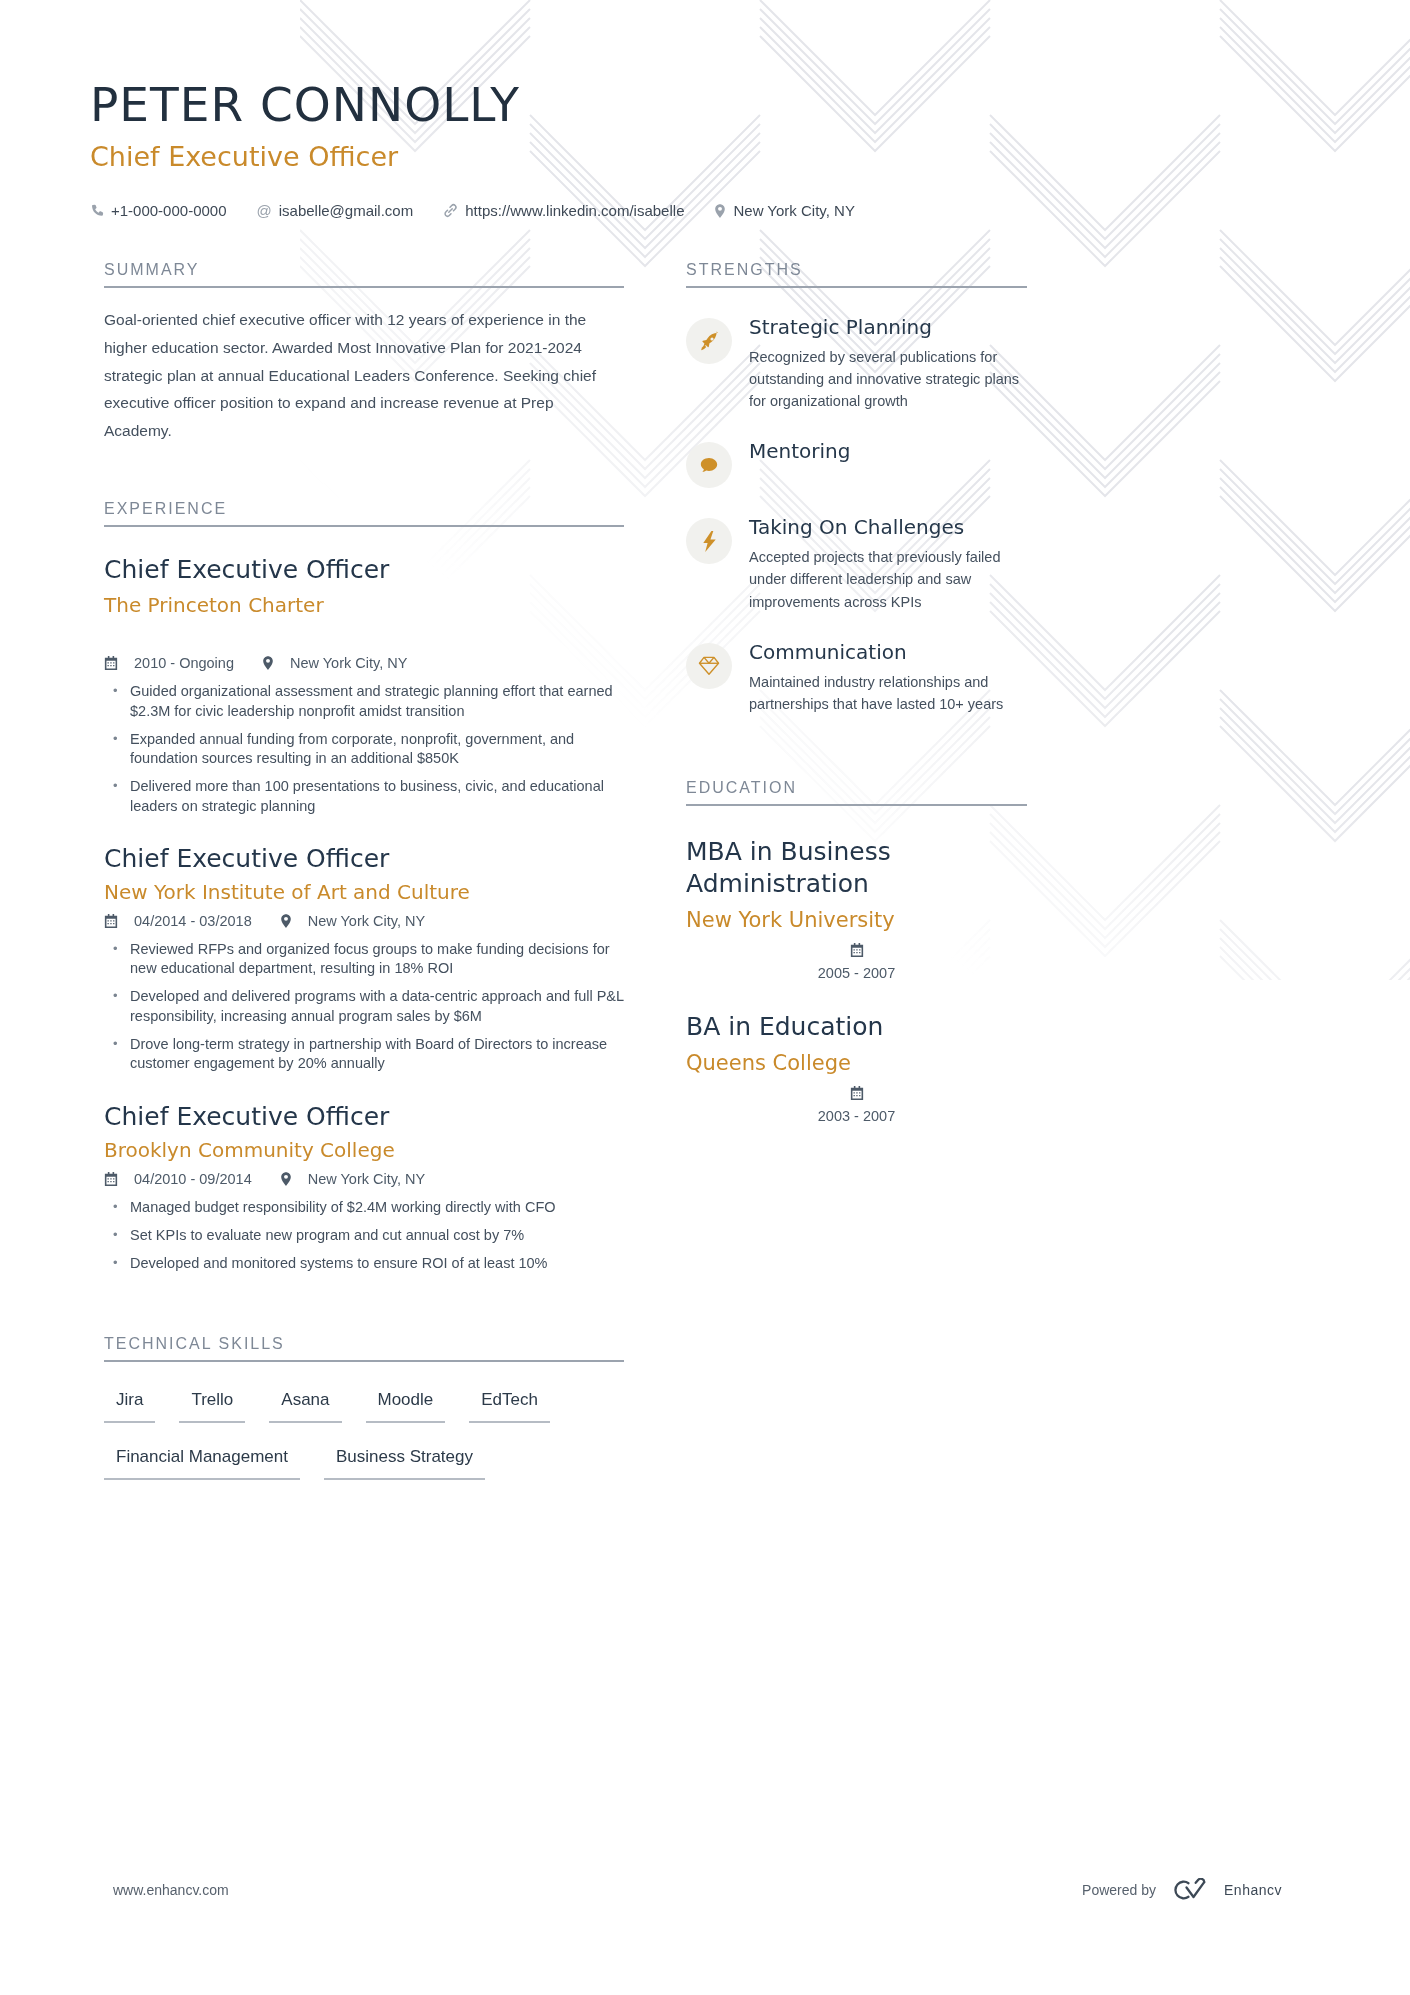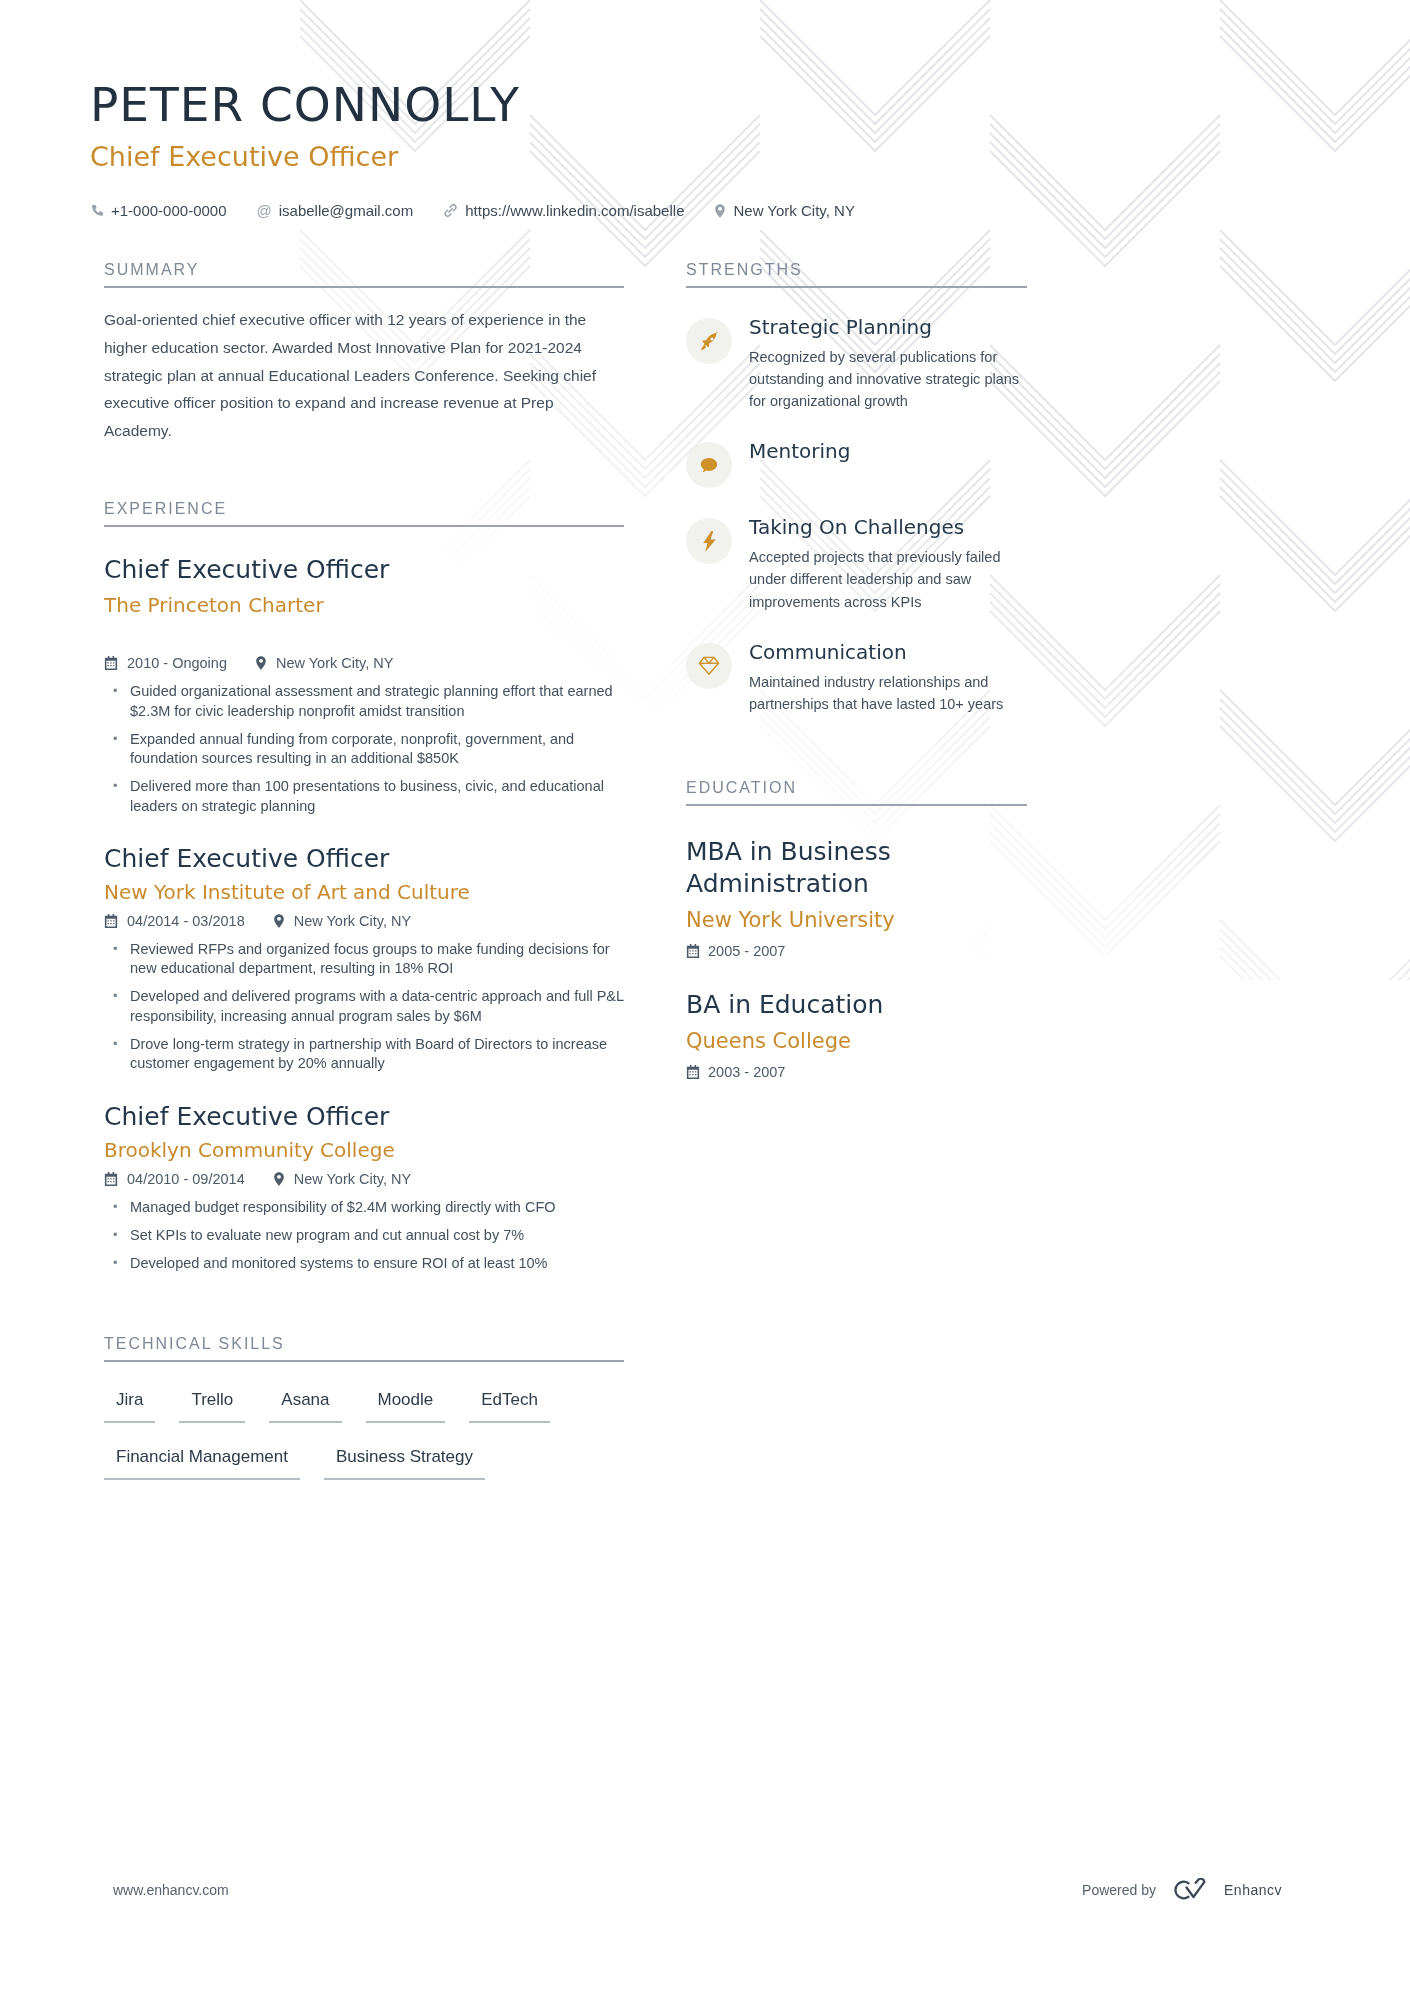--- a/index.html
+++ b/index.html
@@ -49,7 +49,7 @@
   .company-block { margin-top:7px; }
   .job-meta { display:flex; gap:28px; font-size:14.5px; color:#4d5a68; align-items:center; }
   .job-meta-row { margin-top:9px; }
-  .meta-item { display:flex; gap:9px; align-items:center; }
+  .meta-item { display:flex; gap:16px; align-items:center; }
   .mi { color:#4d5a68; display:flex; align-items:center; }
 
   .bullets { list-style:none; margin:11px 0 0 0; padding:0; }

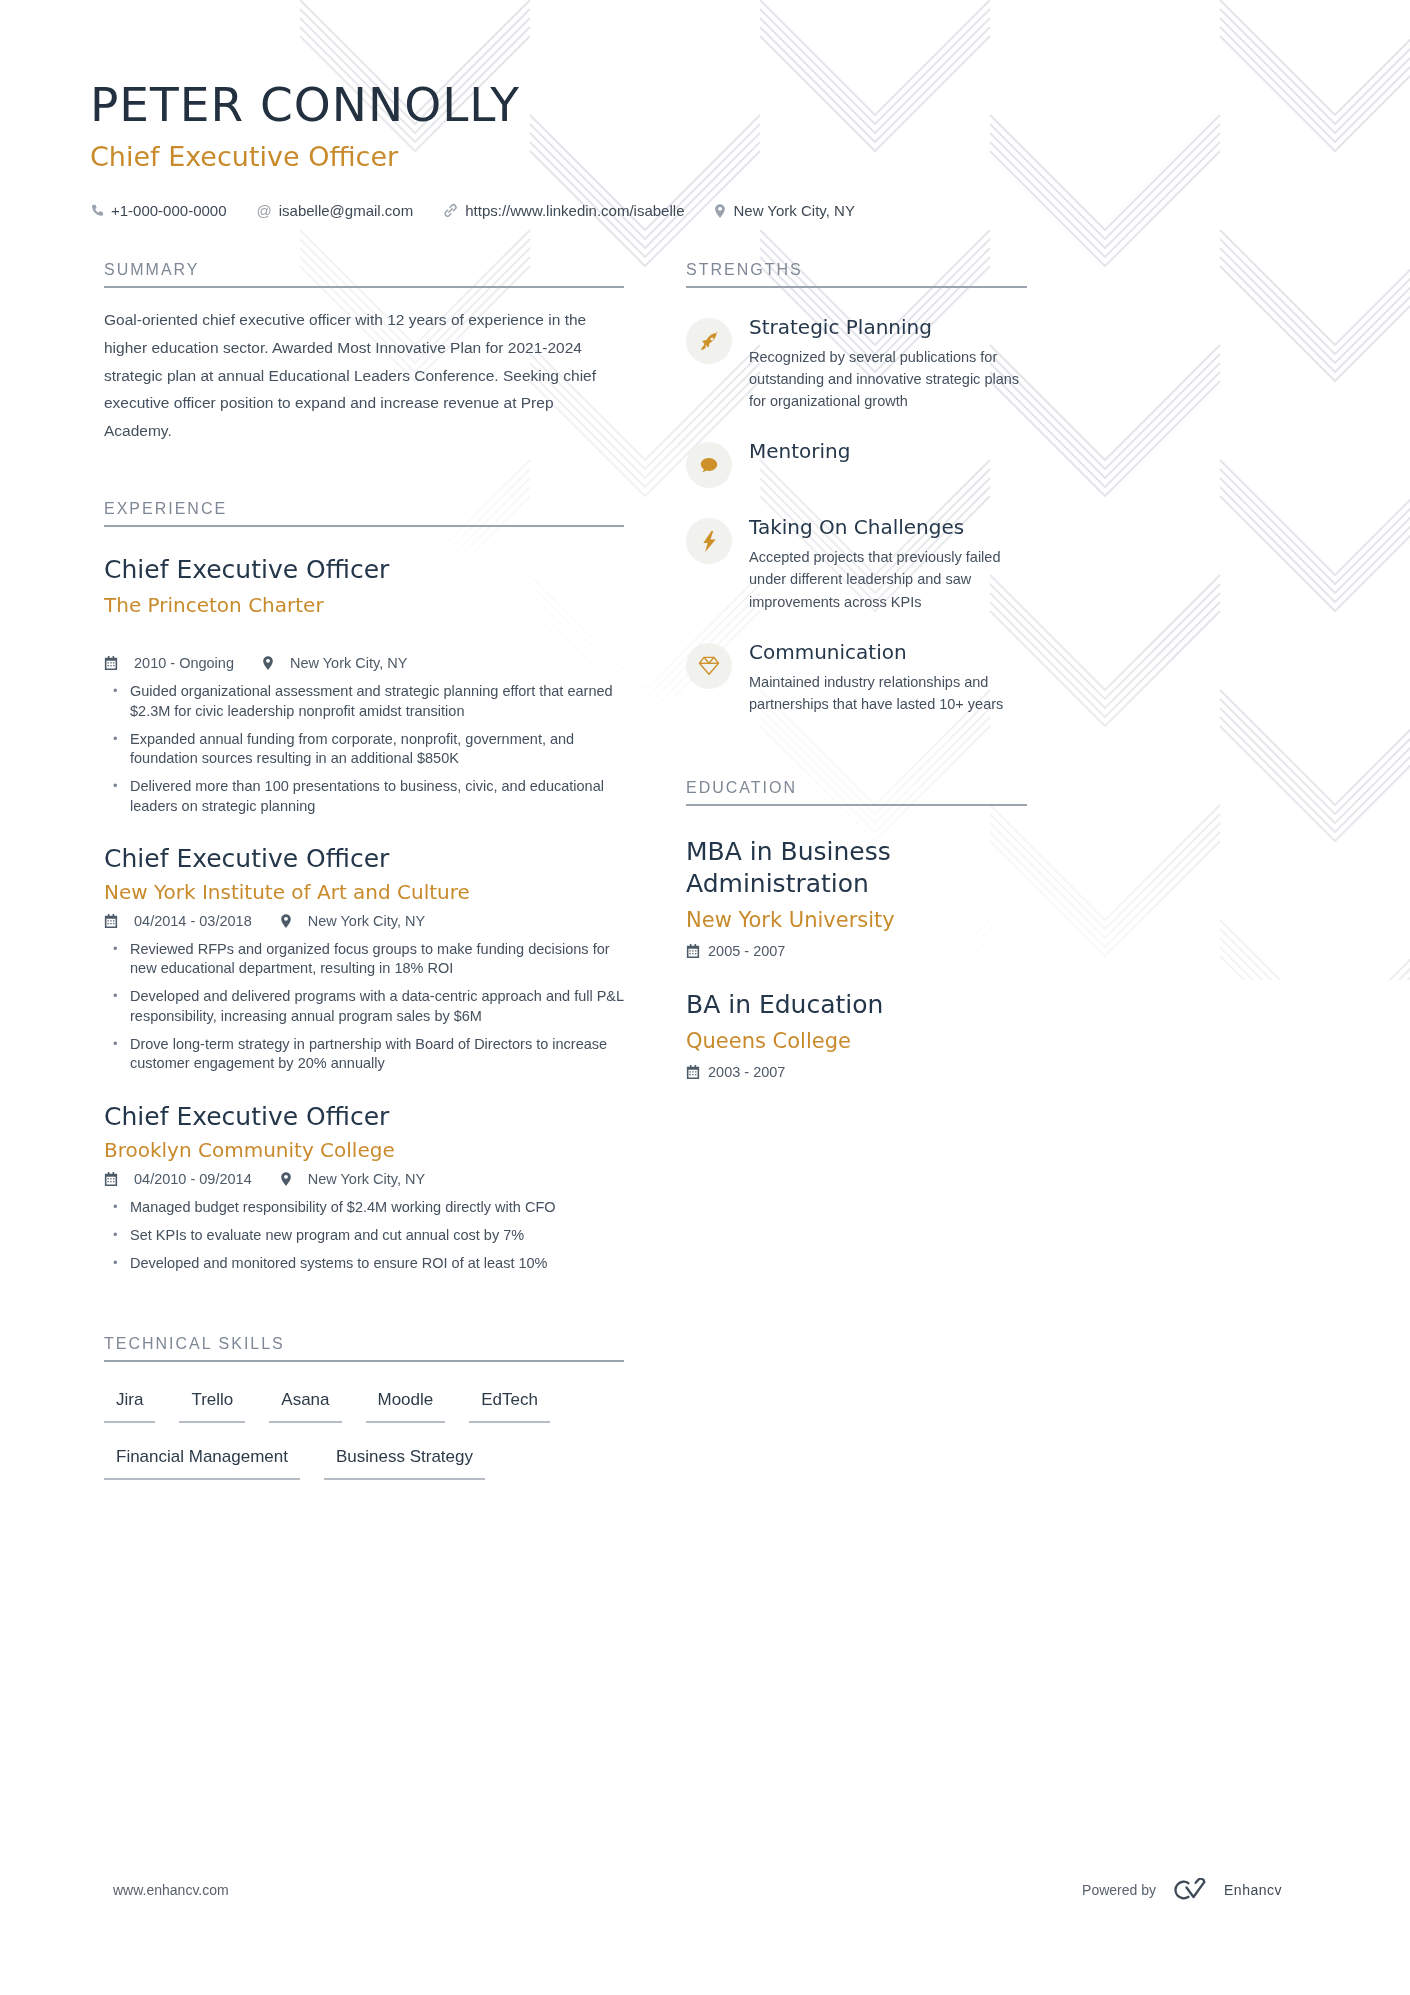--- a/index.html
+++ b/index.html
@@ -72,7 +72,7 @@
     font-family:"DejaVu Sans","Liberation Sans",sans-serif; }
   .d-school { margin-top:8px; font-size:21px; color:#c98a2b;
     font-family:"DejaVu Sans","Liberation Sans",sans-serif; }
-  .d-date { margin-top:11px; display:flex; gap:8px; align-items:center; font-size:14.5px; color:#4d5a68; }
+  .d-date { margin-top:11px; display:flex; gap:8px; align-items:center; font-size:14.5px; color:#4d5a68;flex-direction:column; }
 
   .footer { position:absolute; z-index:2; left:113px; right:128px; top:1878px;
     display:flex; justify-content:space-between; align-items:center; }

